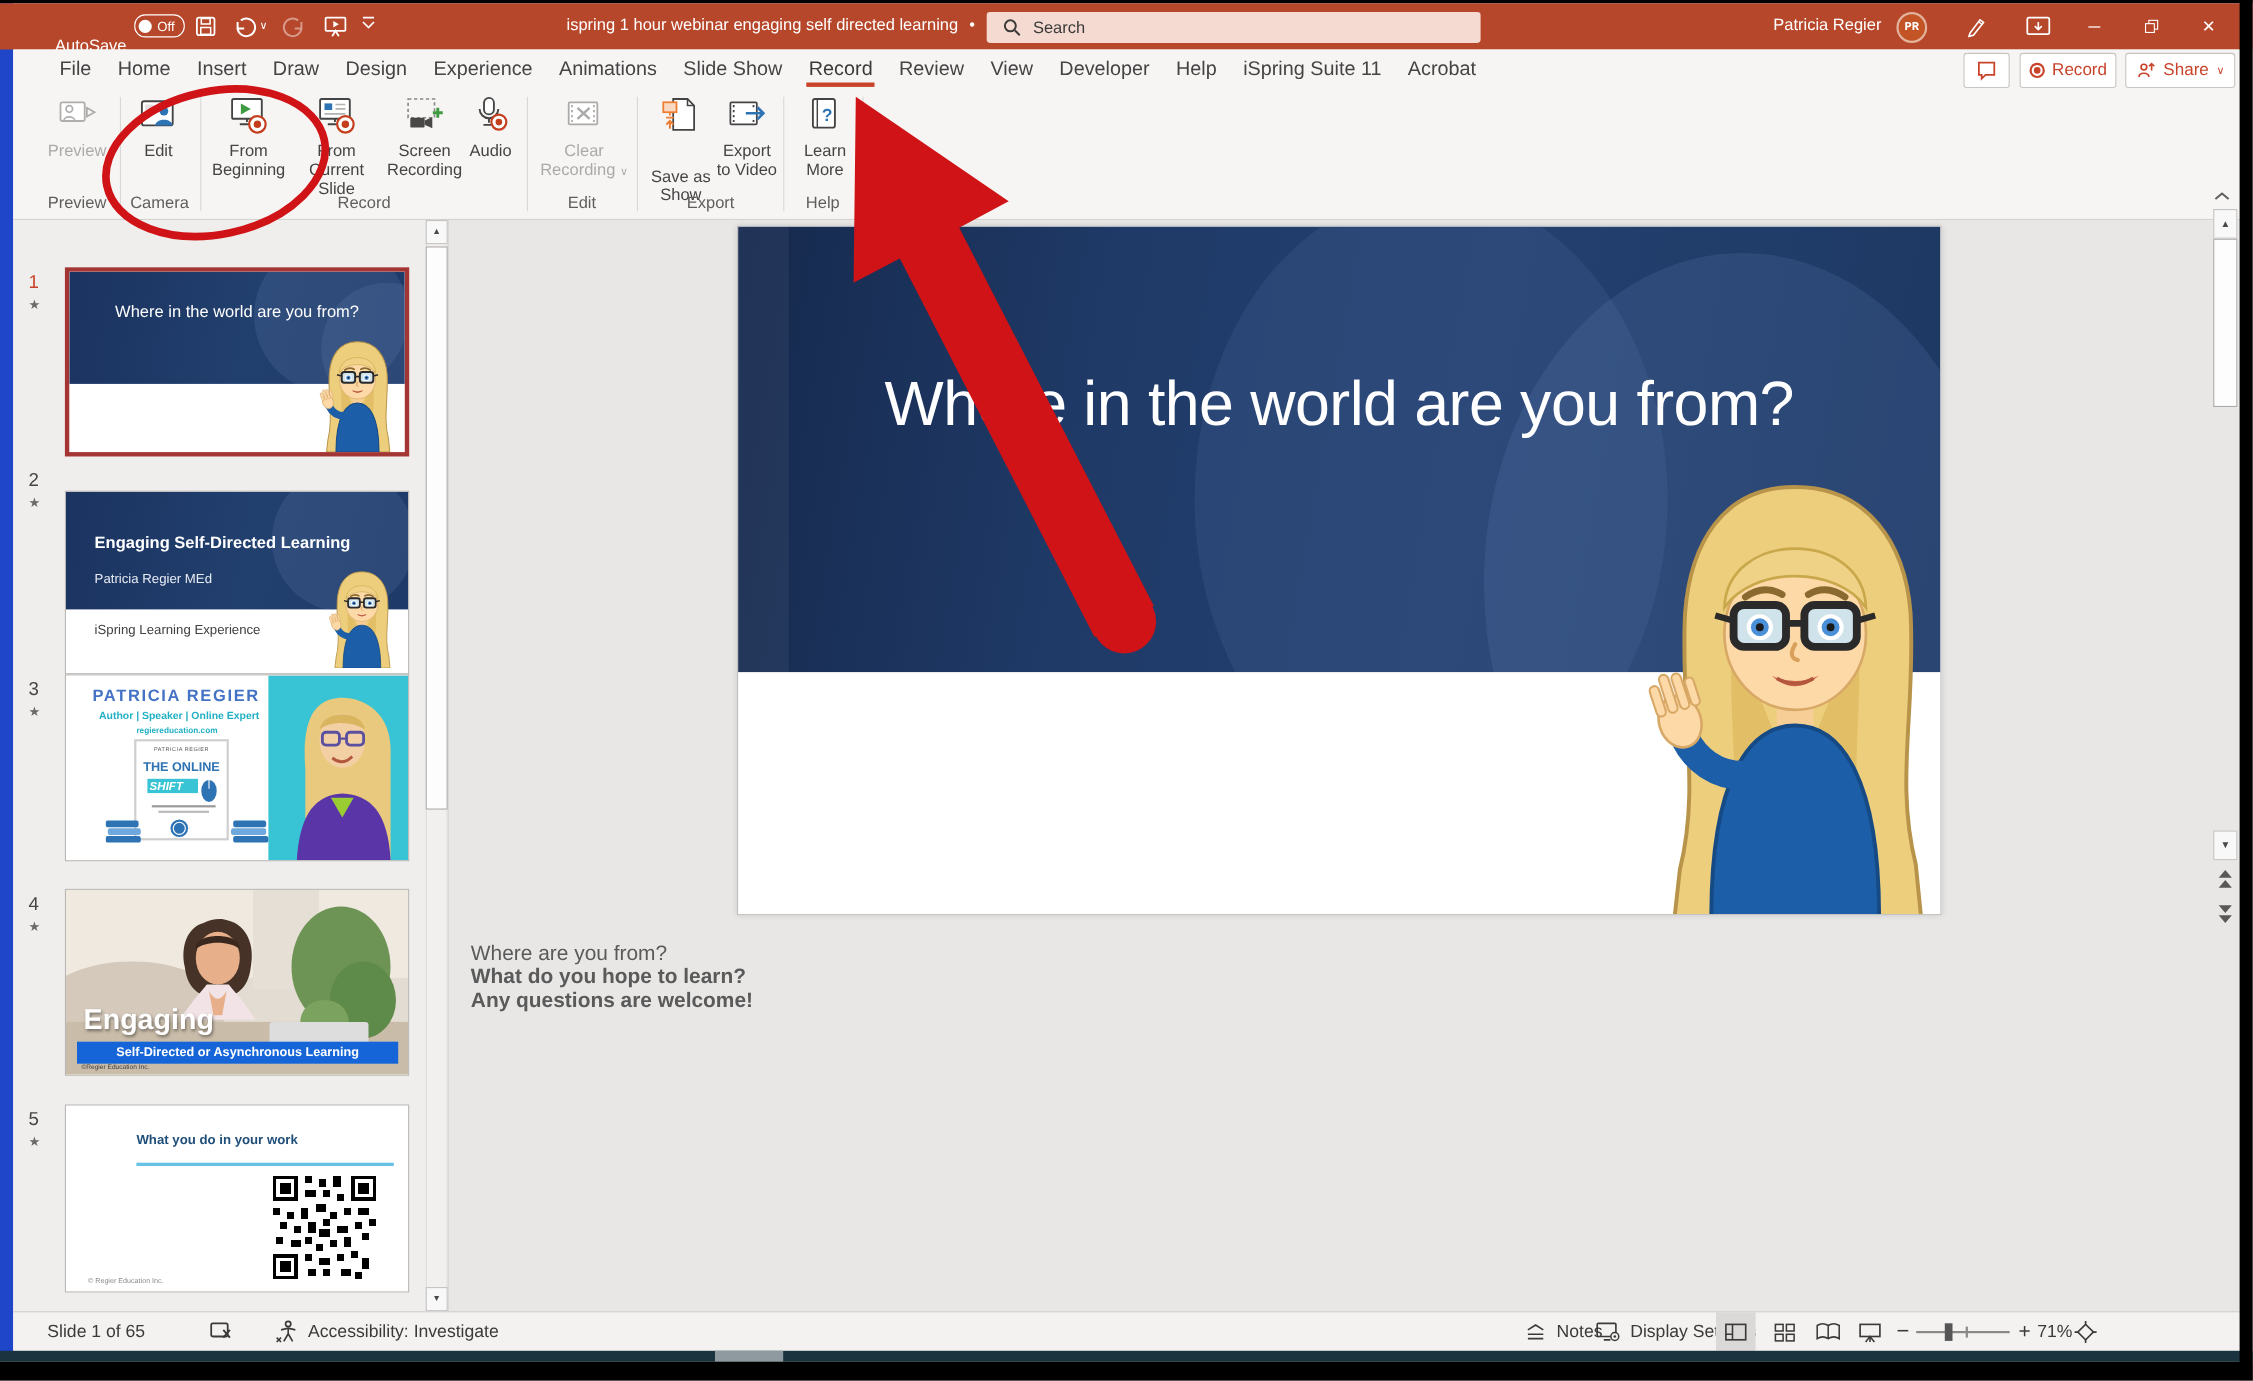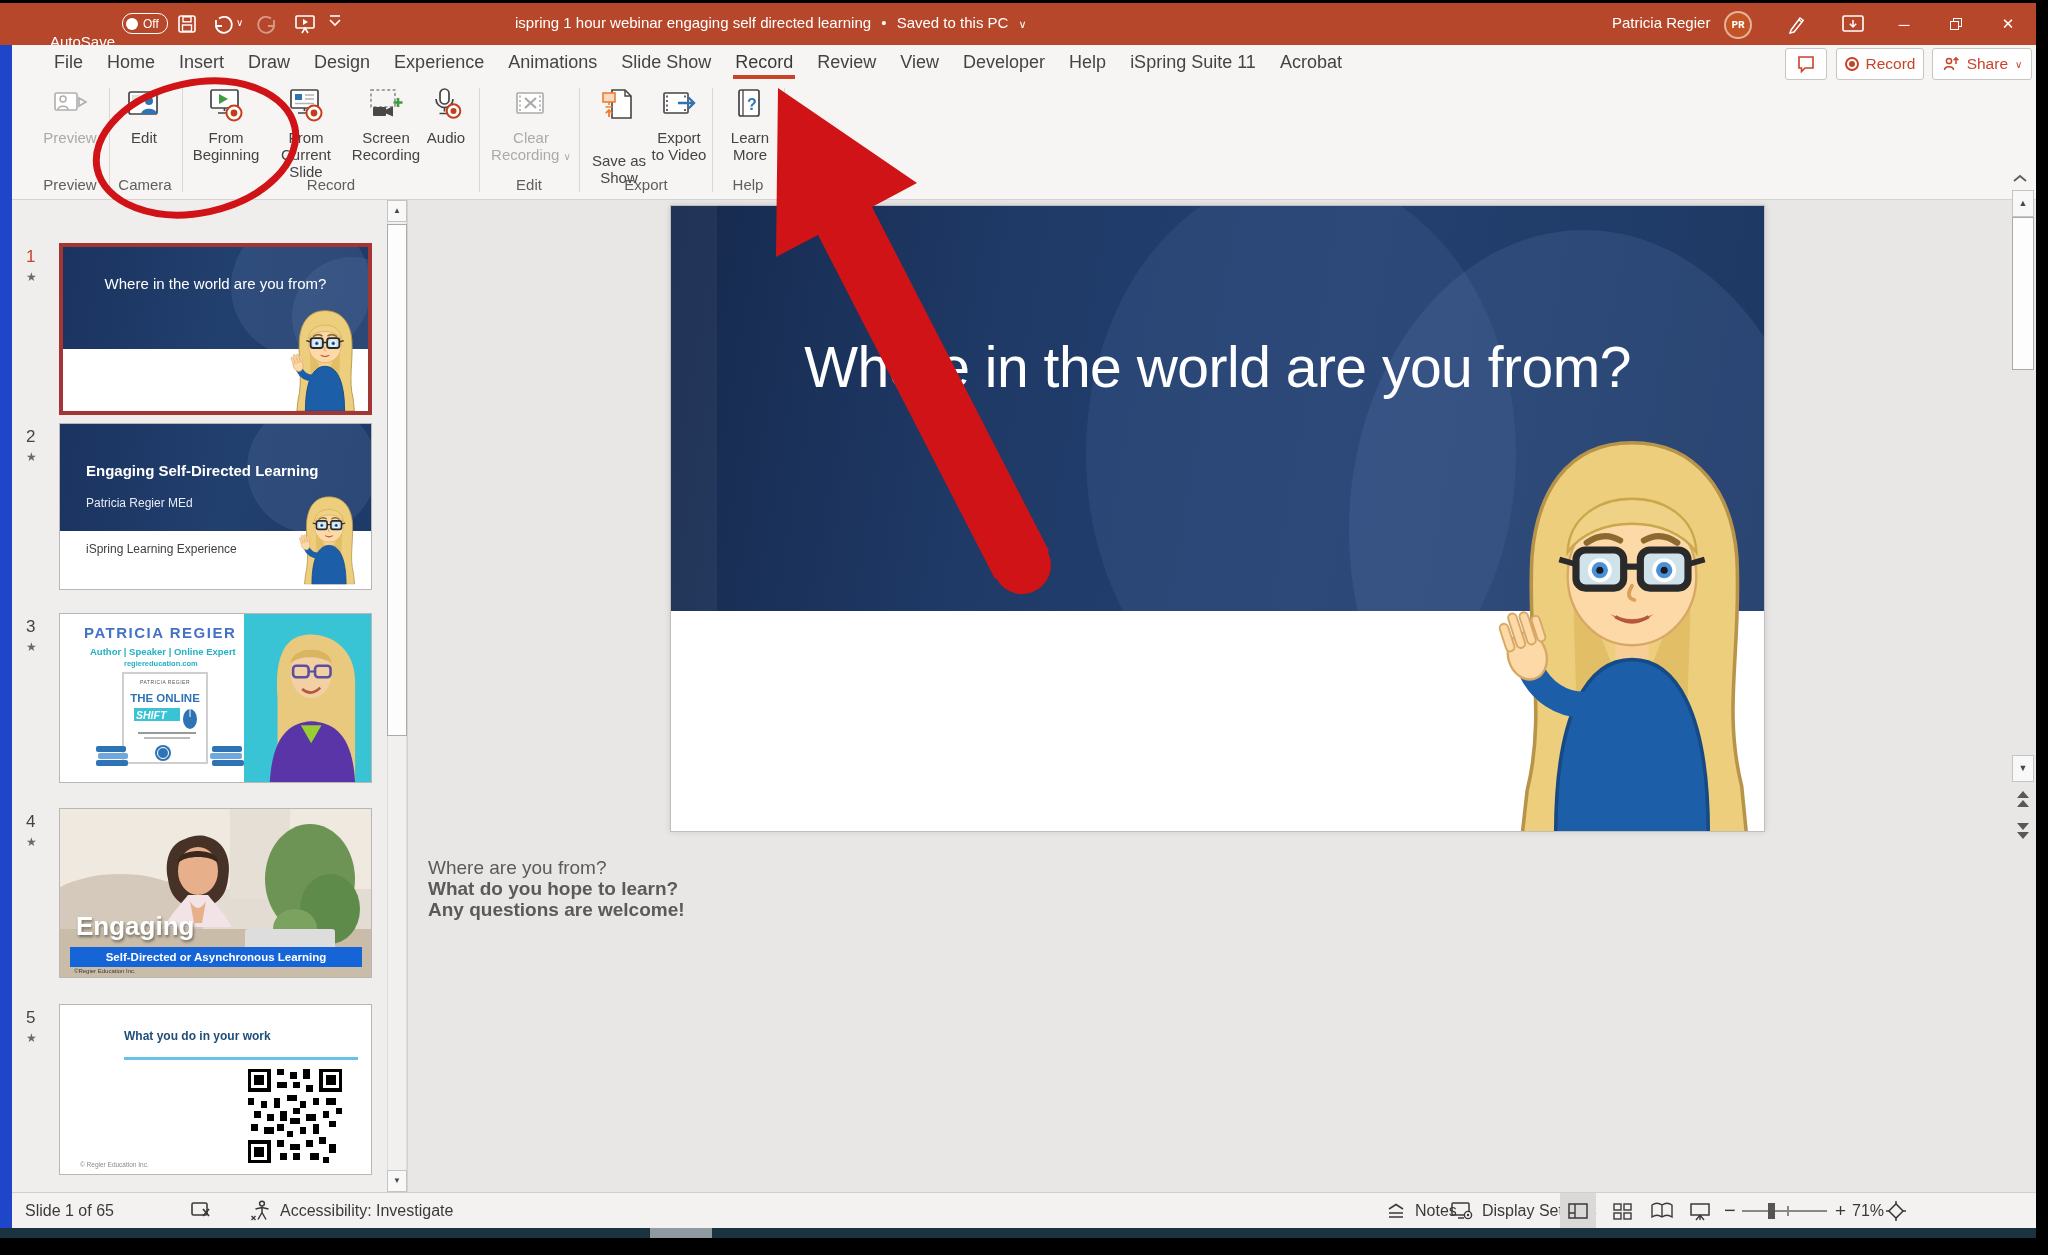--- a/index.html
+++ b/index.html
@@ -120,6 +120,13 @@
       <span style="font-size:11px;margin-left:6px;">∨</span>
     </span>
 
+    <div class="abs searchbox" style="left:897px;top:8px;width:449px;box-sizing:border-box;">
+      <svg width="18" height="18" viewBox="0 0 18 18">
+          <circle cx="7.5" cy="7.5" r="5" fill="none" stroke="#3B3A39" stroke-width="1.8"></circle>
+          <path d="M11.5,11.5 l4.5,4.5" stroke="#3B3A39" stroke-width="1.8"></path>
+        </svg>
+      <span>Search</span>
+    </div>
 
     <span class="abs tb-txt" style="left:1612px;top:11px;">Patricia Regier</span>
     <span class="abs avatar-pr" style="left:1724px;top:8px;">

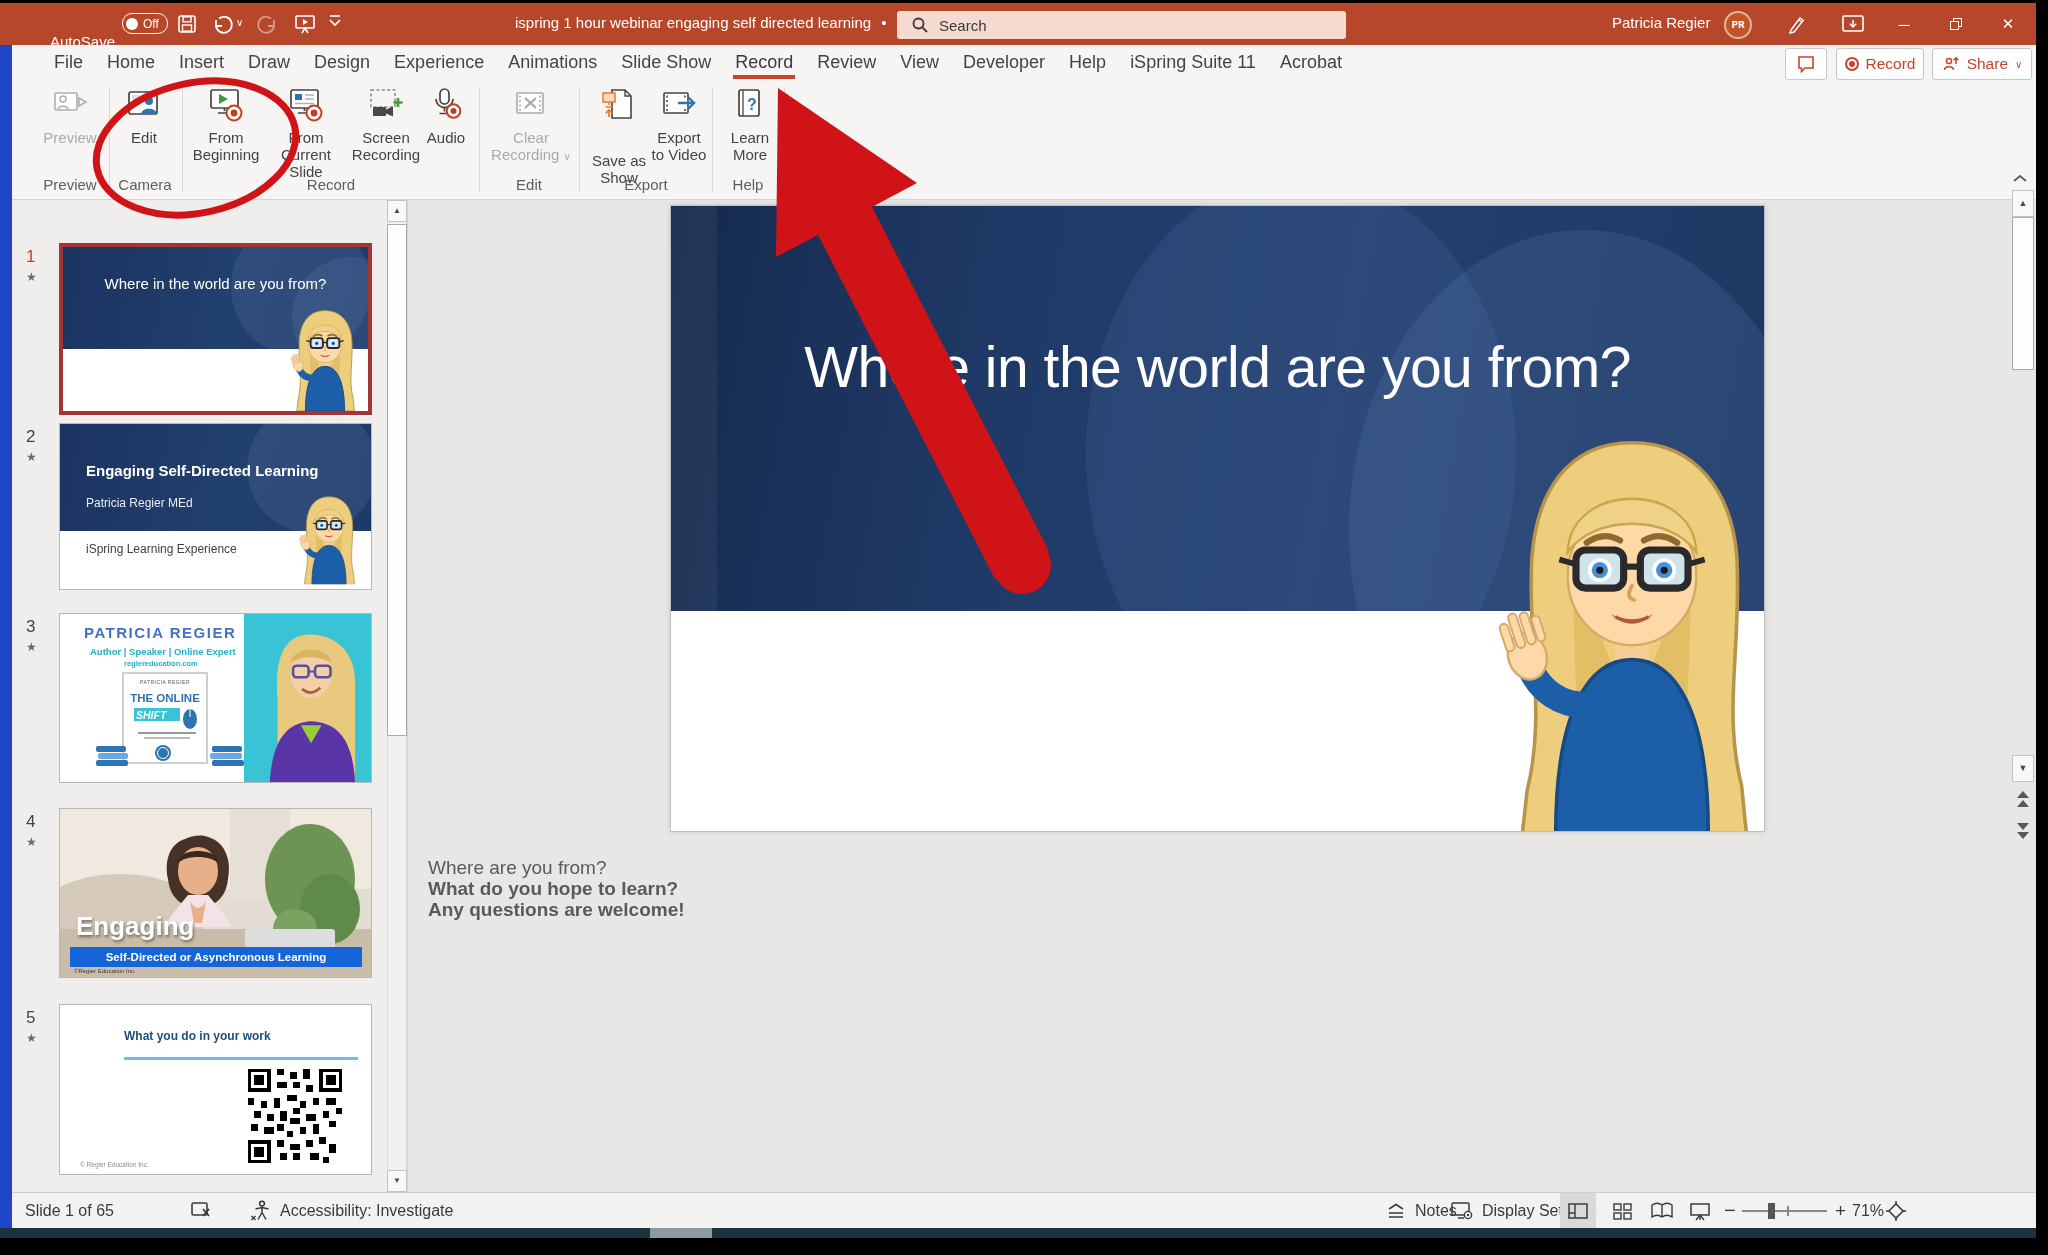--- a/index.html
+++ b/index.html
@@ -372,7 +372,7 @@
       </svg>
   </div>
 
-  <div class="thumb" style="top:423px;height:167px;">
+  <div class="thumb" style="top:446px;height:167px;">
     <div class="navy" style="height:65%;">
       <div class="hl" style="left:60%;top:-20%;width:130px;height:130px;"></div>
     </div>

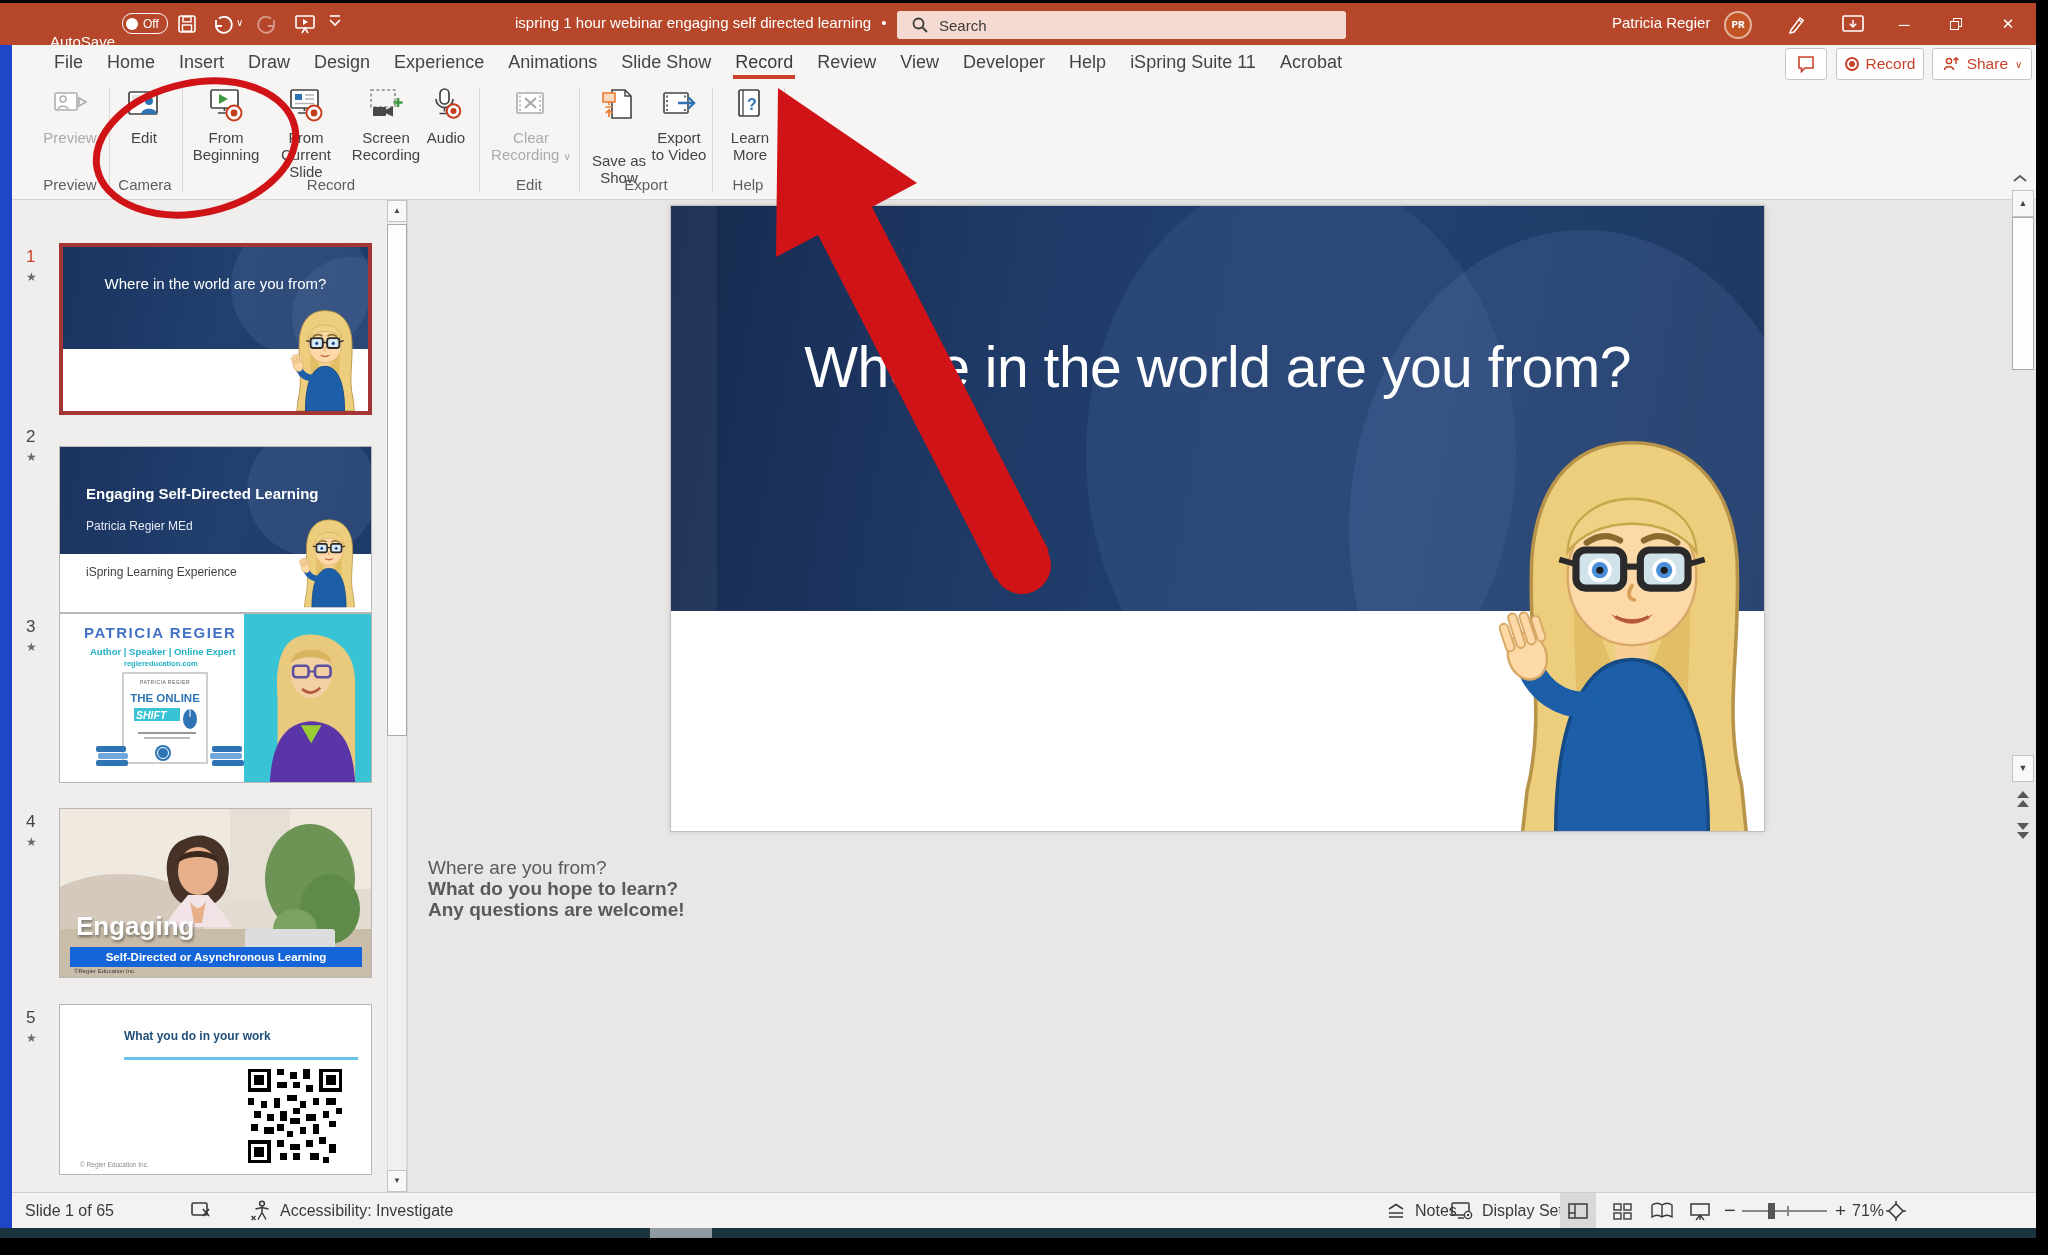--- a/index.html
+++ b/index.html
@@ -567,7 +567,7 @@
   </svg>
 
   <div class="abs statusbar">
-    <div class="sb-item" style="left:13px;">
+    <div class="sb-item" style="left:31px;">
       <span>Slide 1 of 65</span>
     </div>
     <div class="sb-item" style="left:178px;">

